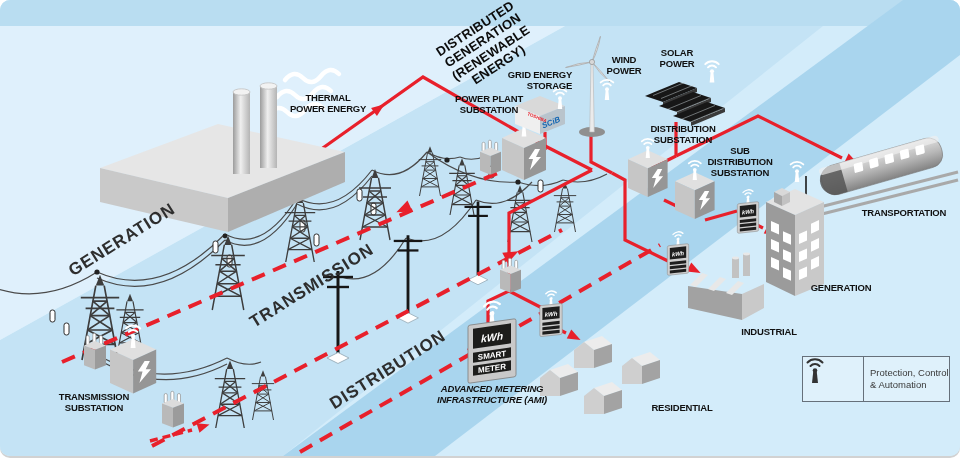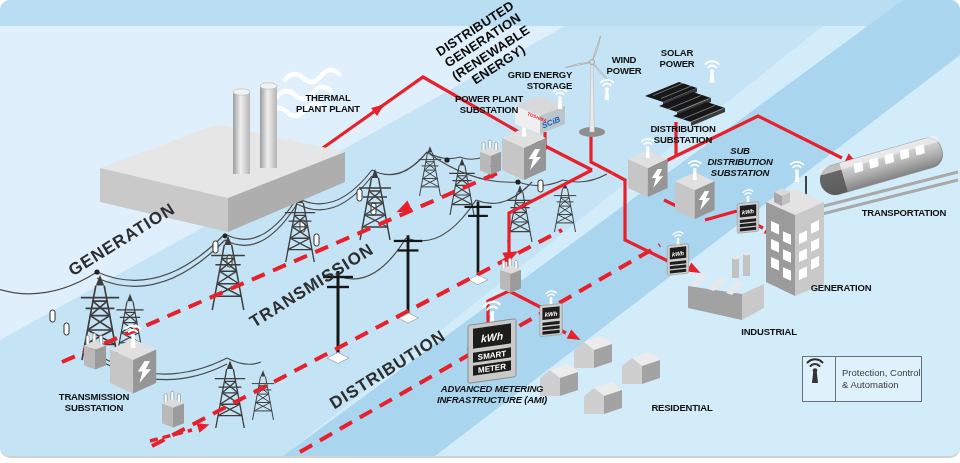--- a/index.html
+++ b/index.html
@@ -353,7 +353,7 @@
   <div class="zone" style="left:388px;top:370px;">DISTRIBUTION</div>
 
   <div class="lbl" style="left:328px;top:103px;">THERMAL
-PLANT PLANT</div>
+POWER ENERGY</div>
   <div class="lbl" style="left:489px;top:104px;">POWER PLANT
 SUBSTATION</div>
   <div class="lbl" style="left:540px;top:80px;text-align:right;">GRID ENERGY

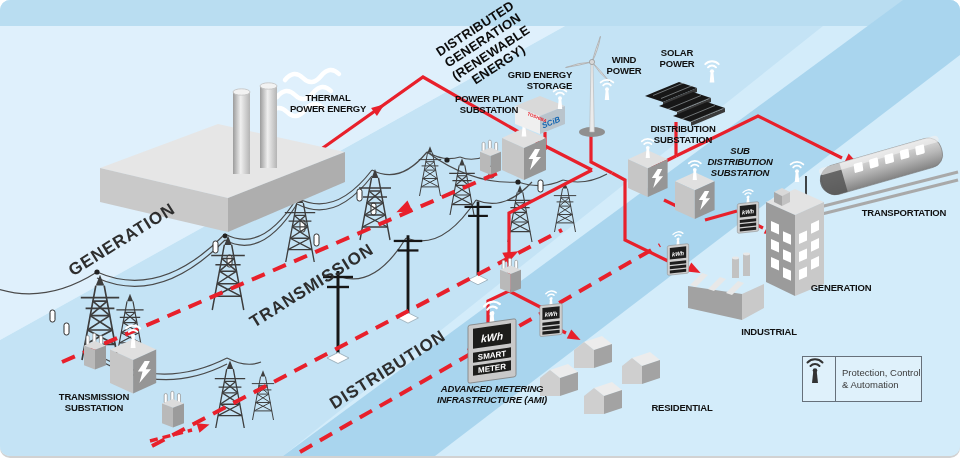--- a/index.html
+++ b/index.html
@@ -364,7 +364,7 @@
 POWER</div>
   <div class="lbl" style="left:683px;top:134px;">DISTRIBUTION
 SUBSTATION</div>
-  <div class="lbl" style="left:740px;top:162px;font-style:italic;">SUB
+  <div class="lbl" style="left:740px;top:162px;">SUB
 DISTRIBUTION
 SUBSTATION</div>
   <div class="lbl" style="left:904px;top:213px;">TRANSPORTATION</div>

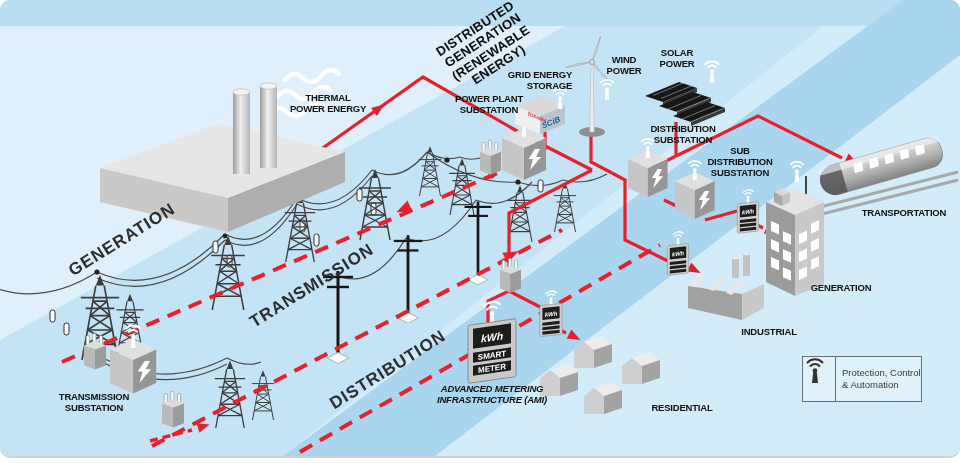--- a/index.html
+++ b/index.html
@@ -14,7 +14,7 @@
   .title{position:absolute;transform:translate(-50%,-50%) rotate(-33deg);font-weight:bold;font-size:13px;
          line-height:1.1;color:#0c0c0c;text-align:center;white-space:pre-line;letter-spacing:.2px;}
   .legend{position:absolute;left:802px;top:356px;width:118px;height:44px;border:1px solid #66707a;
-          background:rgba(255,255,255,.28);display:flex;align-items:stretch;}
+          background:rgba(255,255,255,.28);display:flex;align-items:stretch;padding-left:28px;}
   .legend .icell{width:32px;border-right:1px solid #66707a;display:flex;align-items:center;justify-content:center;}
   .legend .tcell{flex:1;display:flex;align-items:center;padding-left:6px;font-size:9.5px;color:#3a3a3a;
                  line-height:1.3;white-space:pre-line;}

